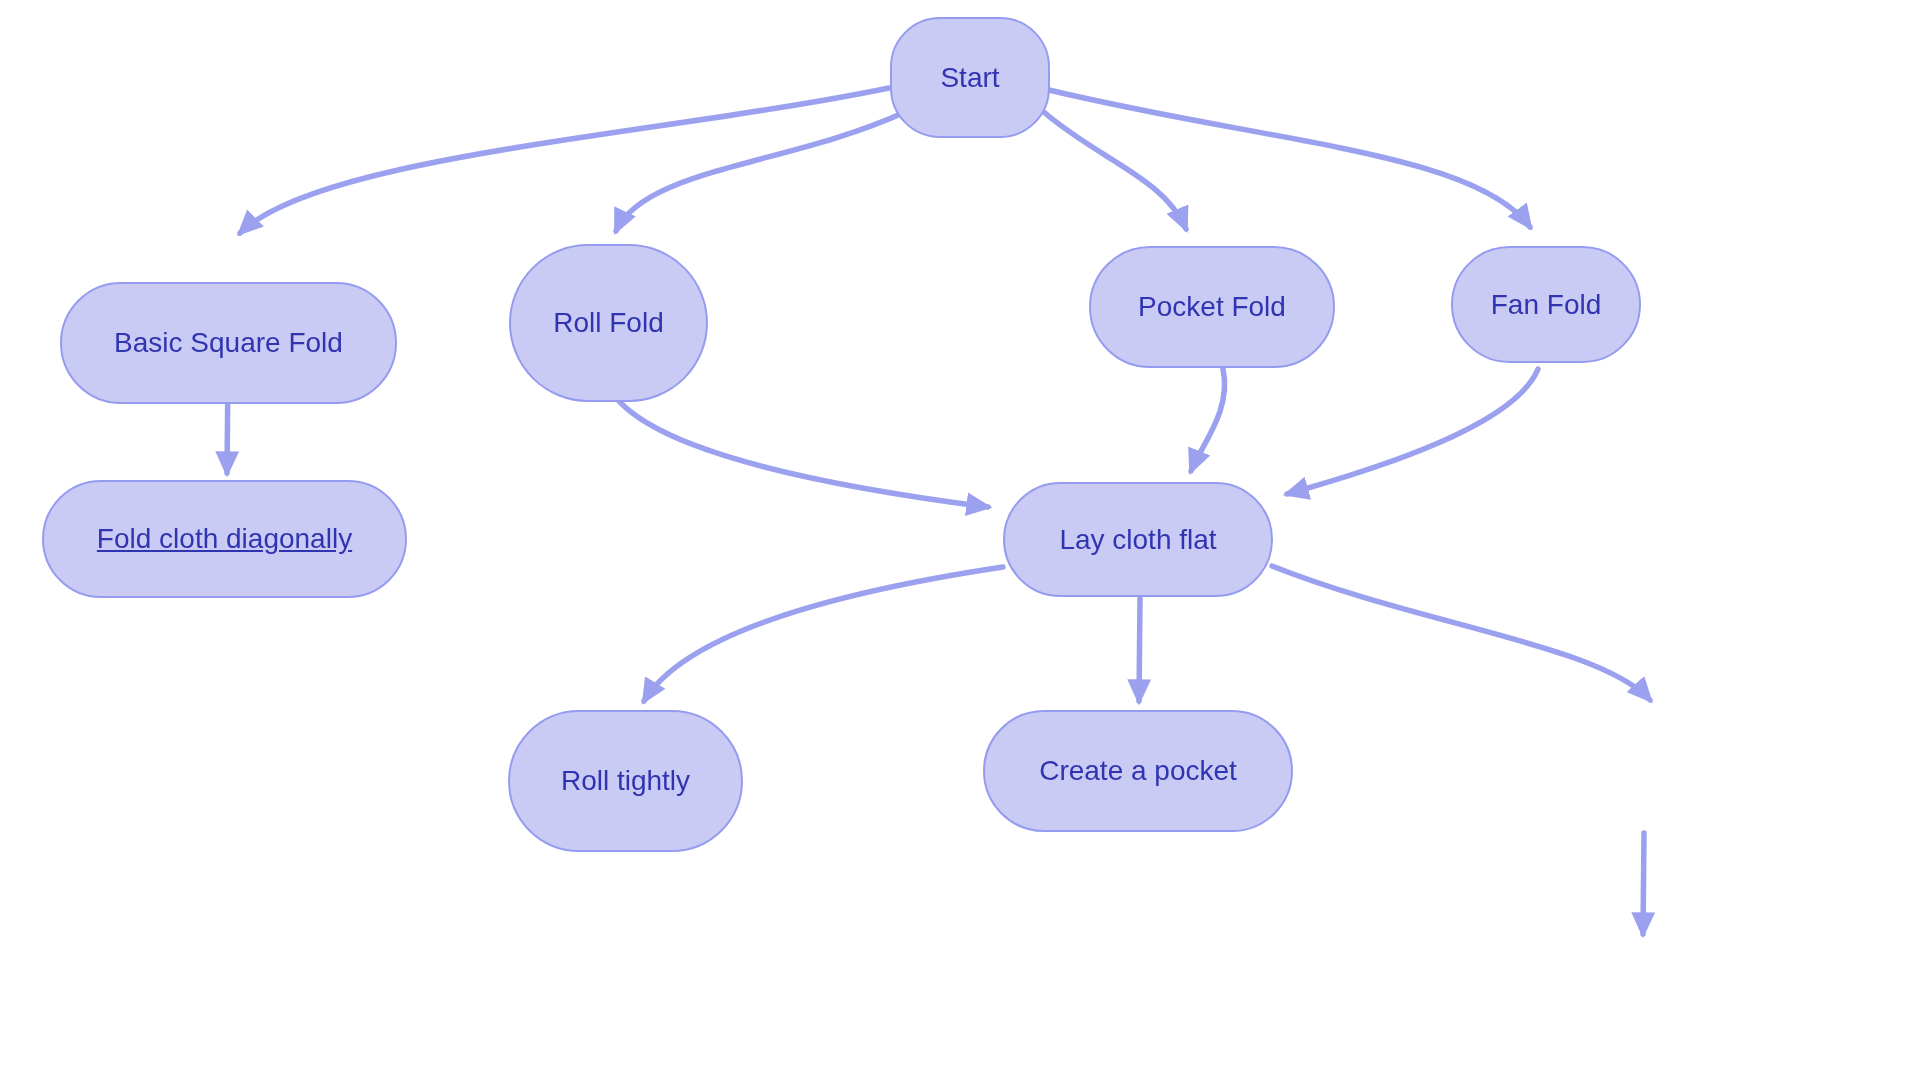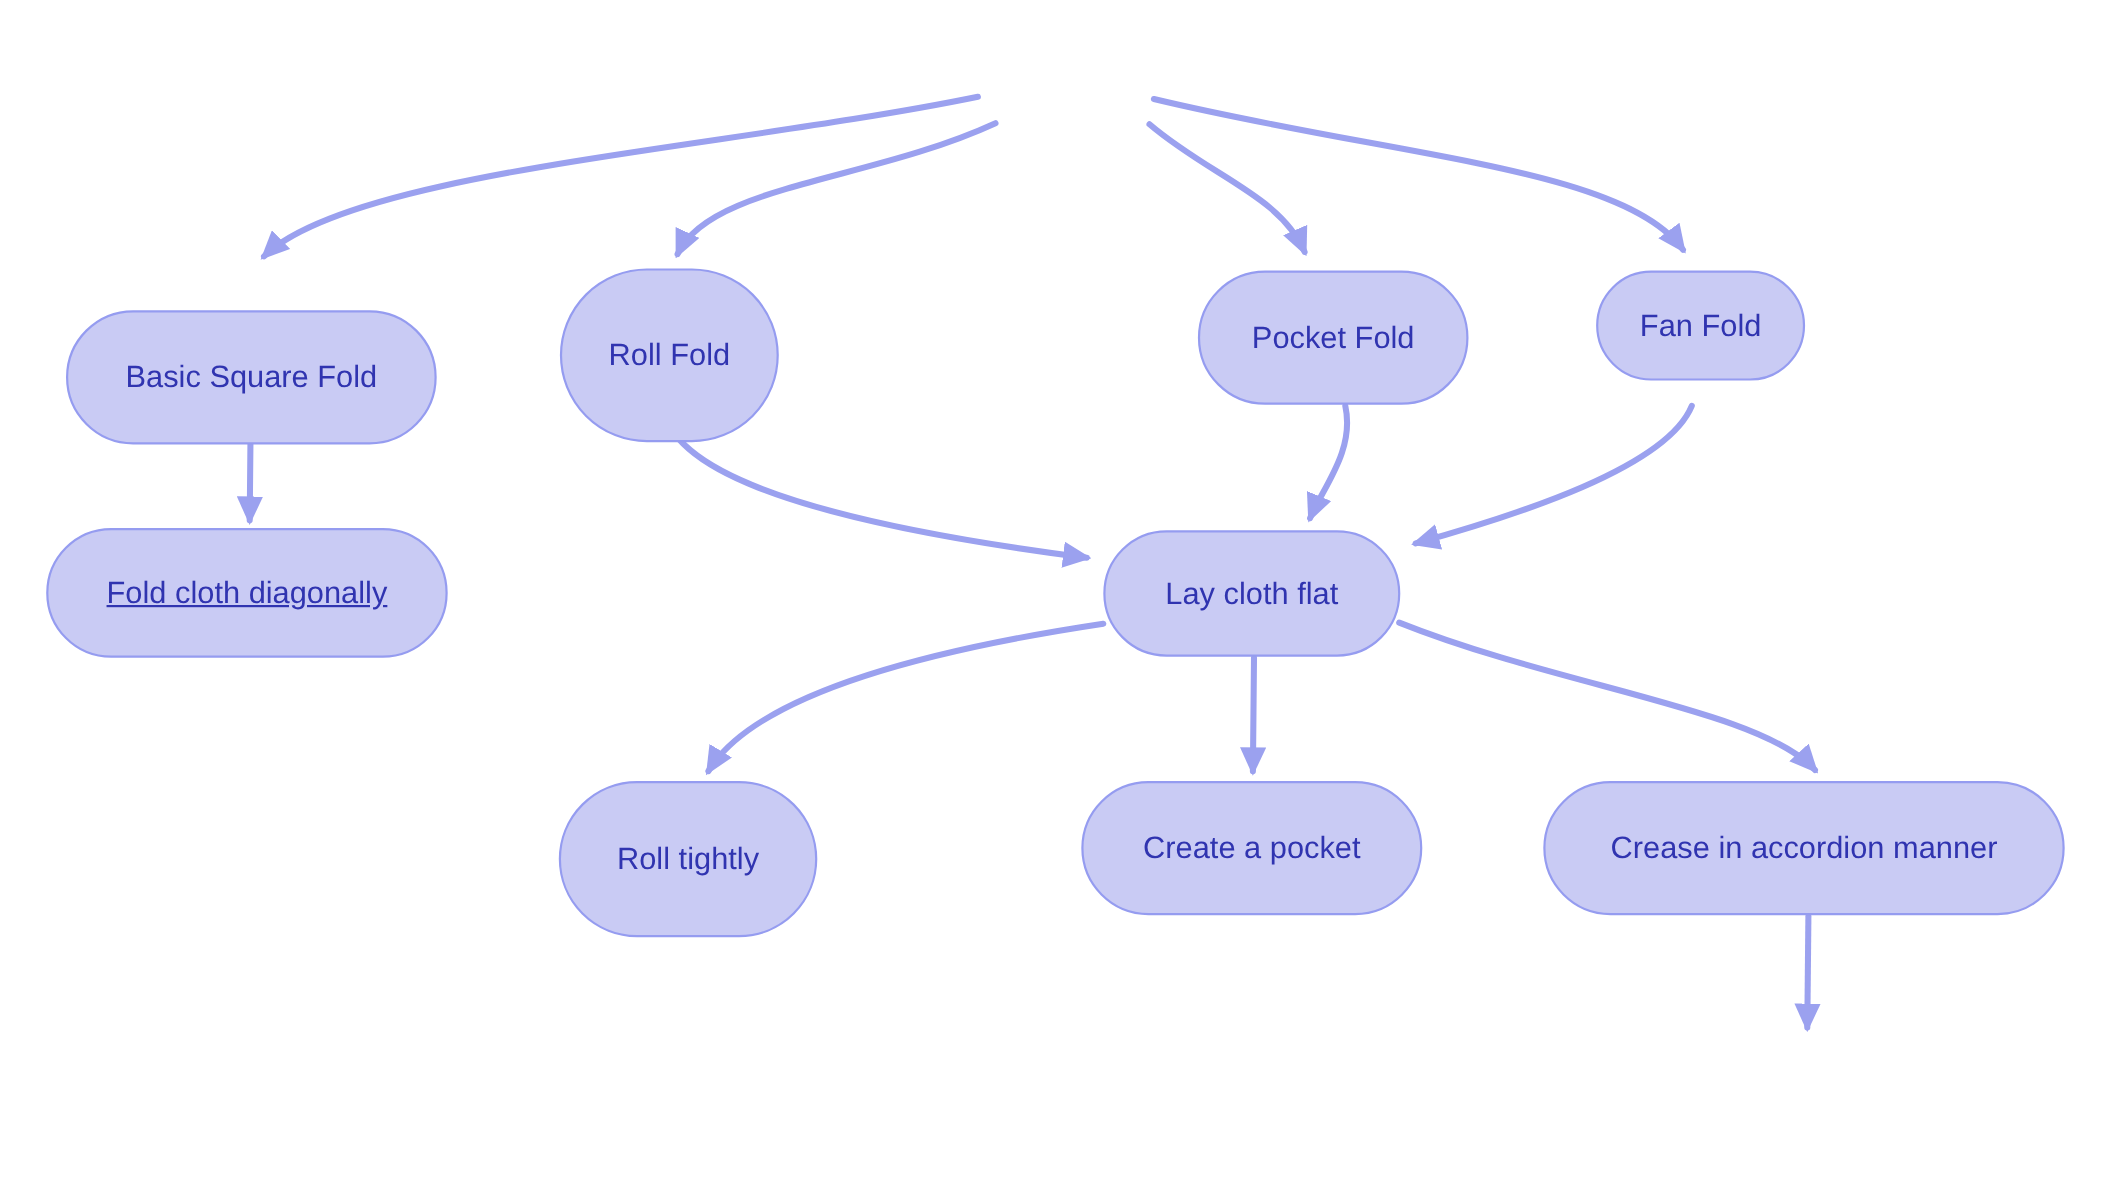--- a/index.html
+++ b/index.html
@@ -72,6 +72,7 @@
     <path class="edge" d="M 1644 833 L 1643 934" marker-end="url(#arrowhead)"></path>
   </svg>
 
+  <div class="node node--start" style="left:890px; top:17px; width:160px; height:121px;">Start</div>
 
   <div class="node" style="left:60px; top:246px; width:337px; height:122px;margin-top:36px;">Basic Square Fold</div>
 

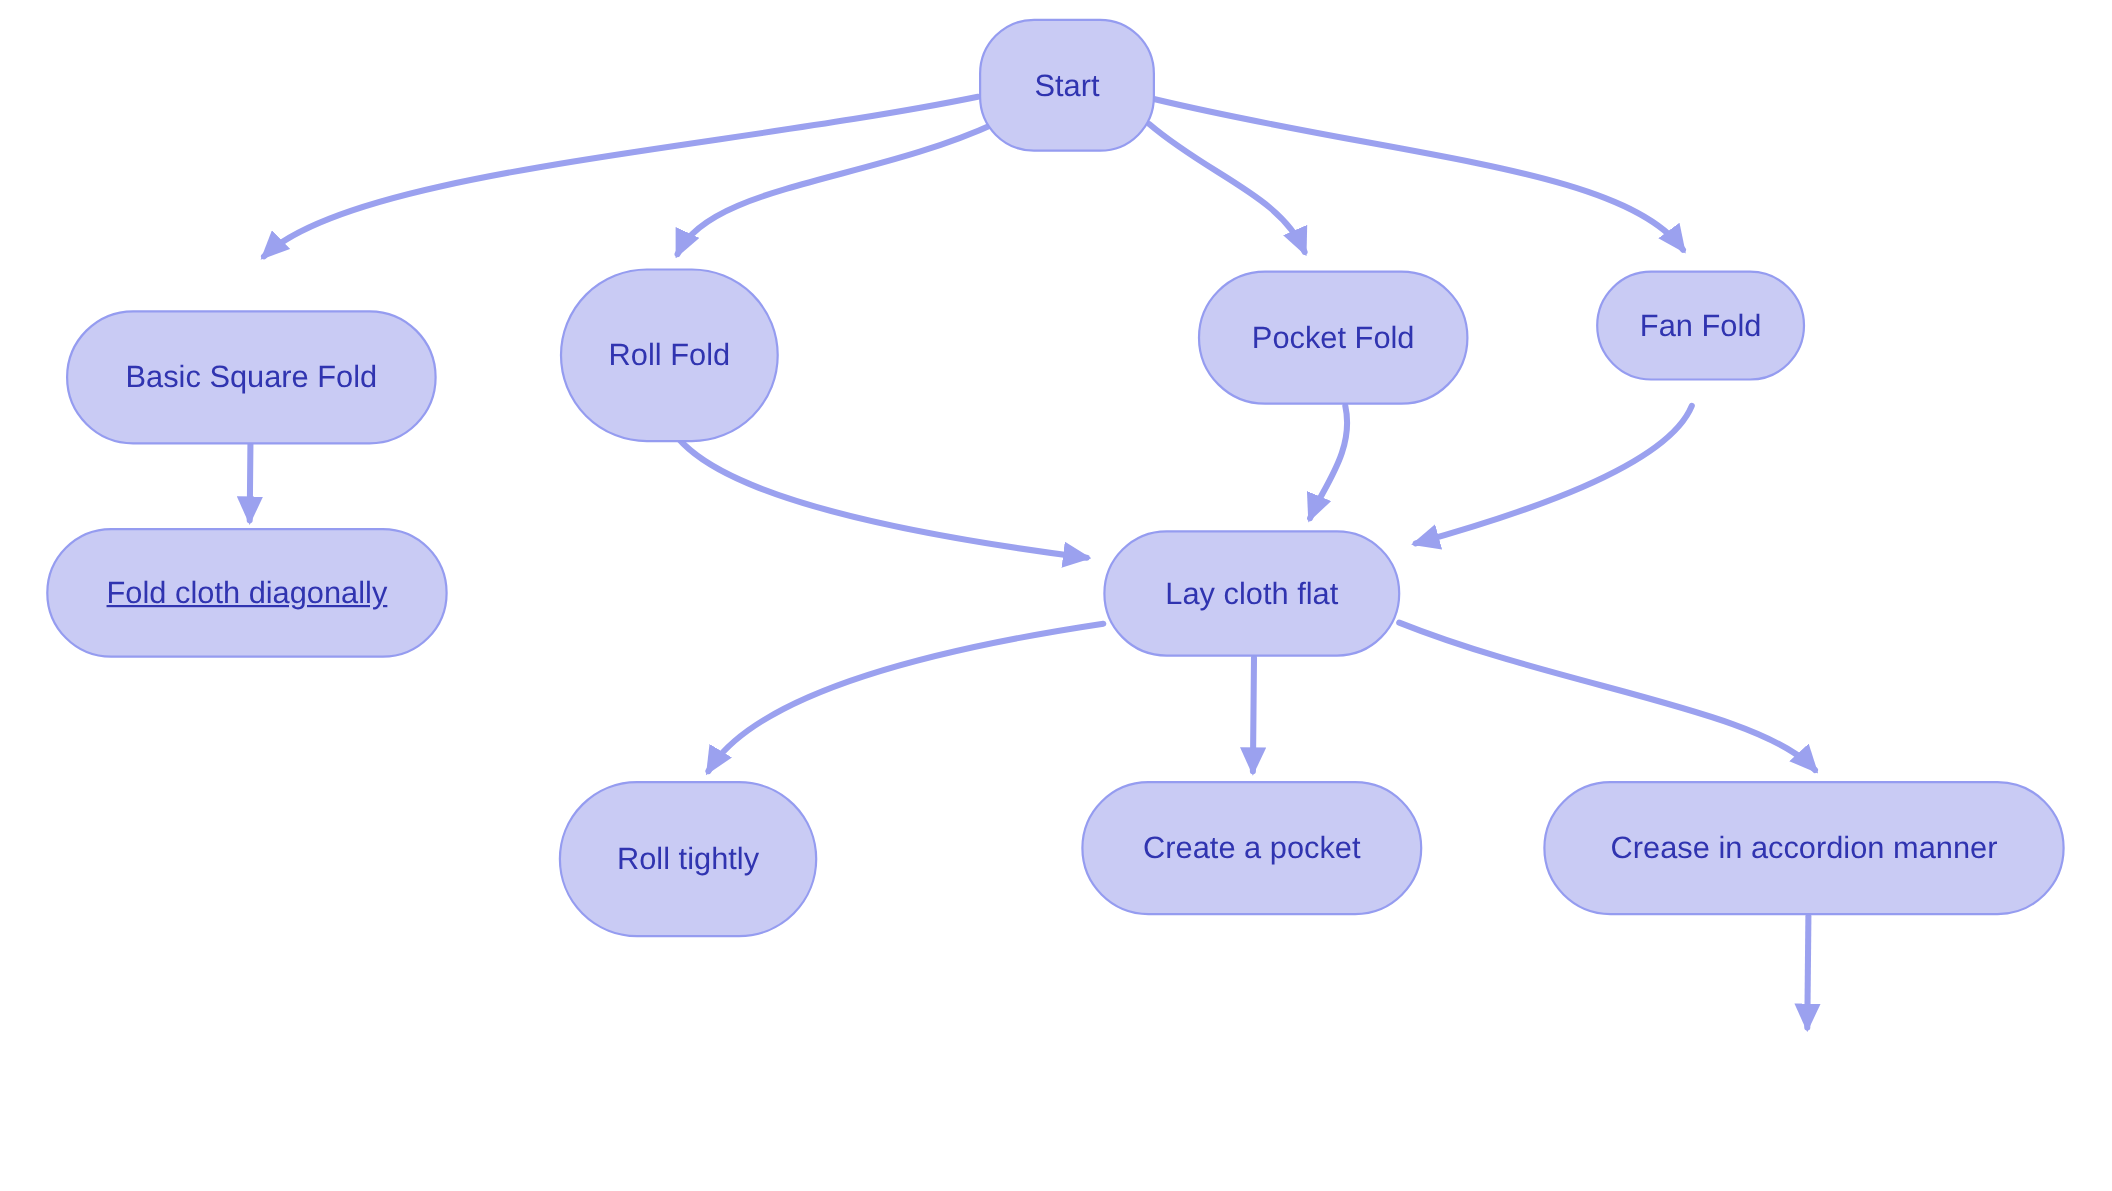--- a/index.html
+++ b/index.html
@@ -80,7 +80,7 @@
 
   <div class="node" style="left:1089px; top:246px; width:246px; height:122px;">Pocket Fold</div>
 
-  <div class="node" style="left:1451px; top:246px; width:190px; height:100px;">Fan Fold</div>
+  <div class="node" style="left:1451px; top:246px; width:190px; height:117px;">Fan Fold</div>
 
   <div class="node" style="left:42px; top:480px; width:365px; height:118px;text-decoration:underline;">Fold cloth diagonally</div>
 

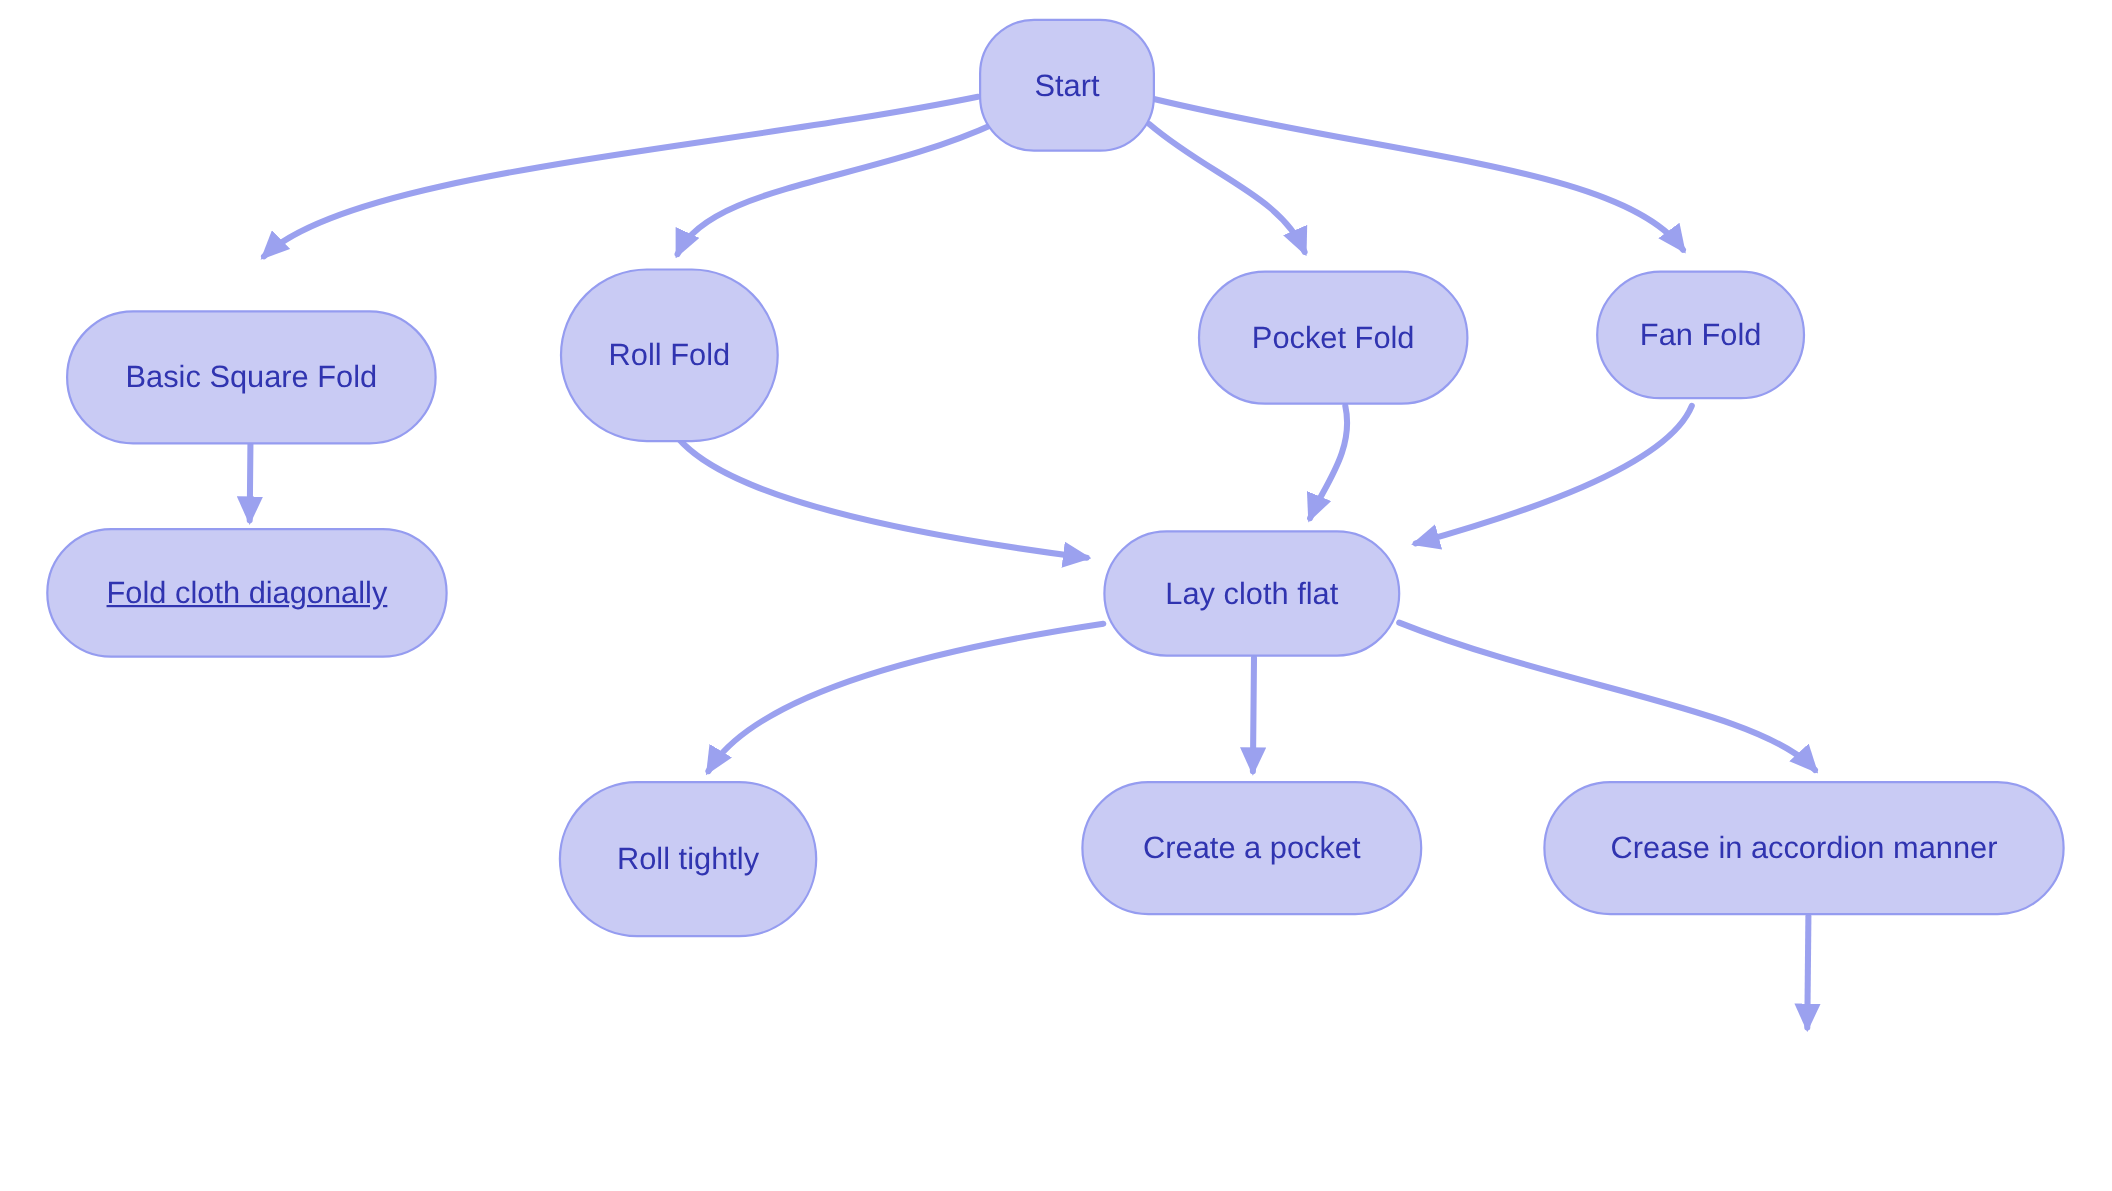--- a/index.html
+++ b/index.html
@@ -91,7 +91,6 @@
 
   <div class="node" style="left:983px; top:710px; width:310px; height:122px;">Create a pocket</div>
 
-  <div class="node" style="left:1403px; top:710px; width:474px; height:122px;">Crease in accordion manner</div>
 
 
 </div>

